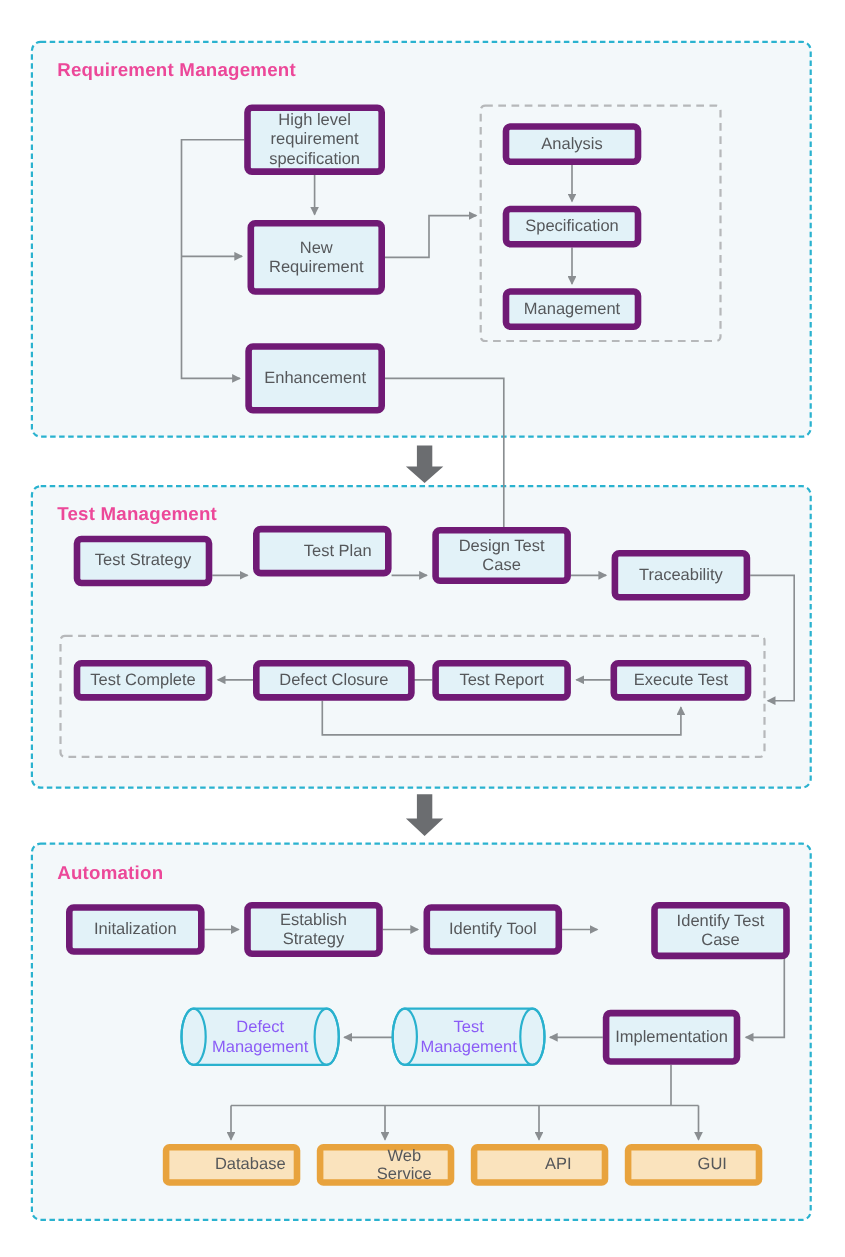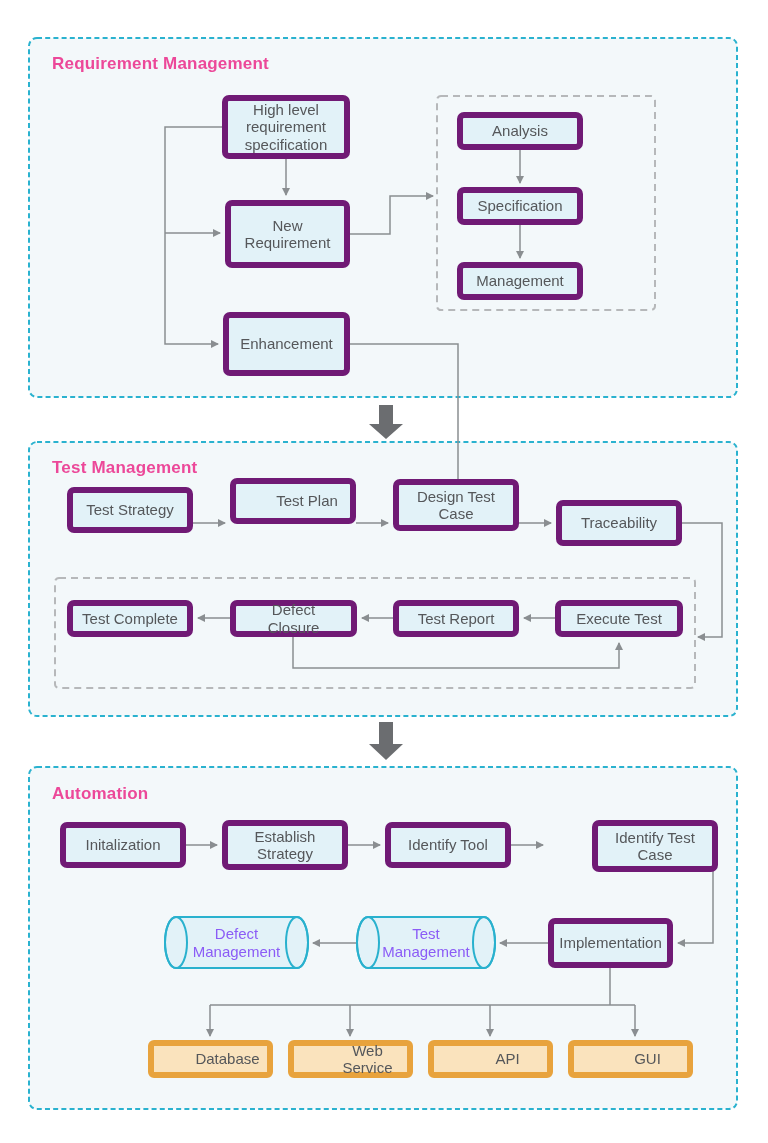--- a/index.html
+++ b/index.html
@@ -121,7 +121,7 @@
   <div class="node" style="left:393px;top:479px;width:126px;height:52px;padding:2px 14px;">Design Test Case</div>
   <div class="node" style="left:556px;top:500px;width:126px;height:46px;">Traceability</div>
   <div class="node" style="left:67px;top:600px;width:126px;height:37px;">Test Complete</div>
-  <div class="node" style="left:230px;top:600px;width:127px;height:37px;">Defect Closure</div>
+  <div class="node" style="left:230px;top:600px;width:147px;height:37px;">Defect Closure</div>
   <div class="node" style="left:393px;top:600px;width:126px;height:37px;">Test Report</div>
   <div class="node" style="left:555px;top:600px;width:128px;height:37px;">Execute Test</div>
 

